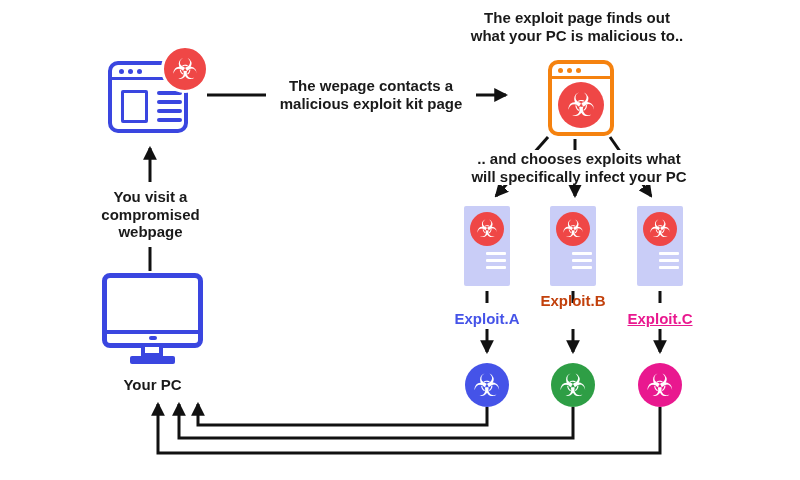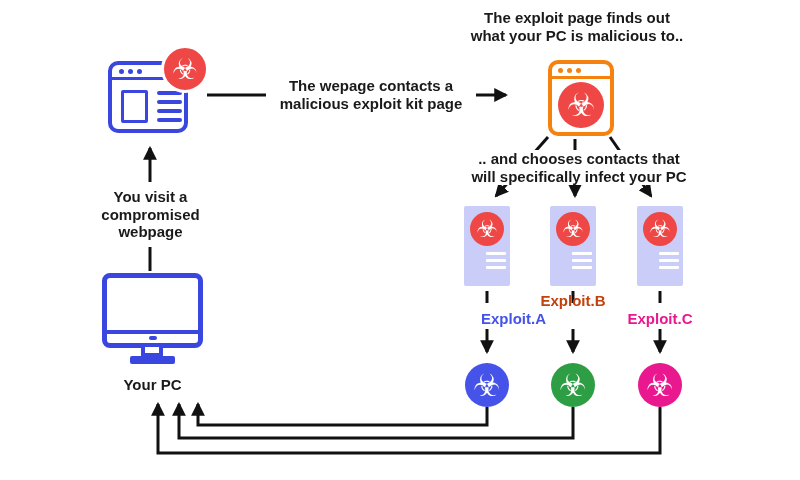--- a/index.html
+++ b/index.html
@@ -178,7 +178,7 @@
 what your PC is malicious to..</div>
   <div class="note" style="left:262px; top:77px; width:218px">The wepage contacts a
 malicious exploit kit page</div>
-  <div class="note masked" style="left:440px; top:150px; width:278px">.. and chooses contacts that
+  <div class="note masked" style="left:440px; top:150px; width:278px">.. and chooses exploits what
 will specifically infect your PC</div>
   <div class="note" style="left:100px; top:376px; width:105px">Your PC</div>
   <div class="note" style="left:88px;  top:188px; width:125px">You visit a

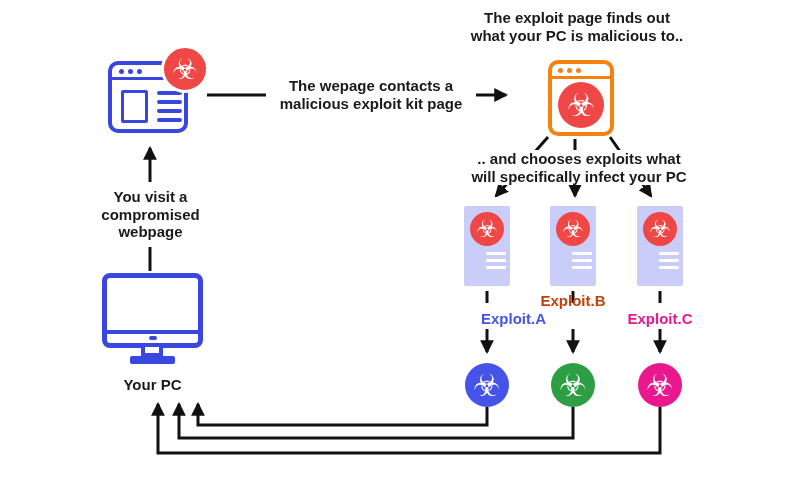--- a/index.html
+++ b/index.html
@@ -151,7 +151,7 @@
     <div class="file-line" style="top:60px"></div>
   </div>
 
-  <div class="exploit-label" style="left: 456px; top: 310px; color: rgb(69, 83, 232); text-align: right;">Exploit.A</div>
+  <div class="exploit-label" style="left: 442px; top: 310px; color: rgb(69, 83, 232);">Exploit.A</div>
   <div class="exploit-label" style="left: 528px; top: 292px; color: #c2410c;">Exploit.B</div>
   <div class="exploit-label" style="left: 615px; top: 310px; color: rgb(233, 24, 143);">Exploit.C</div>
 

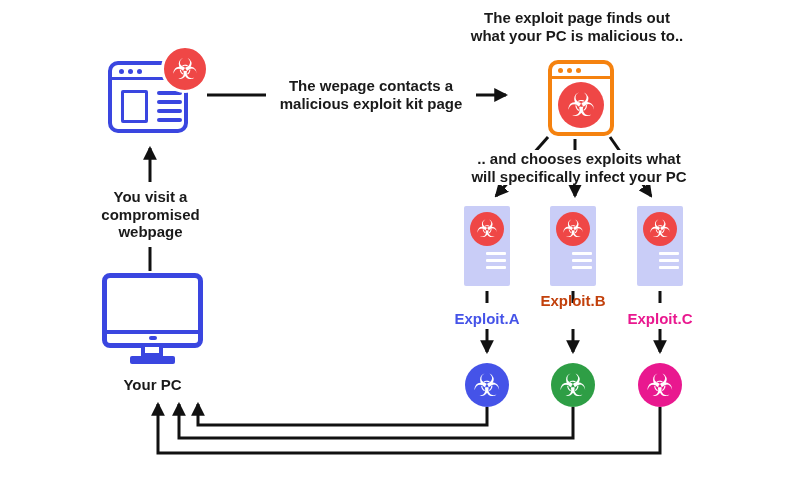--- a/index.html
+++ b/index.html
@@ -153,7 +153,7 @@
 
   <div class="exploit-label" style="left: 442px; top: 310px; color: rgb(69, 83, 232);">Exploit.A</div>
   <div class="exploit-label" style="left: 528px; top: 292px; color: #c2410c;">Exploit.B</div>
-  <div class="exploit-label" style="left: 615px; top: 310px; color: rgb(233, 24, 143);">Exploit.C</div>
+  <div class="exploit-label" style="left: 615px; top: 310px; color: rgb(233, 24, 143); text-decoration: underline;">Exploit.C</div>
 
   <div class="circ" style="left: 465px; top: 363px; width: 44px; height: 44px; background-color: rgb(69, 83, 232);">
     <span class="bio" style="font-size:31px">☣</span>

